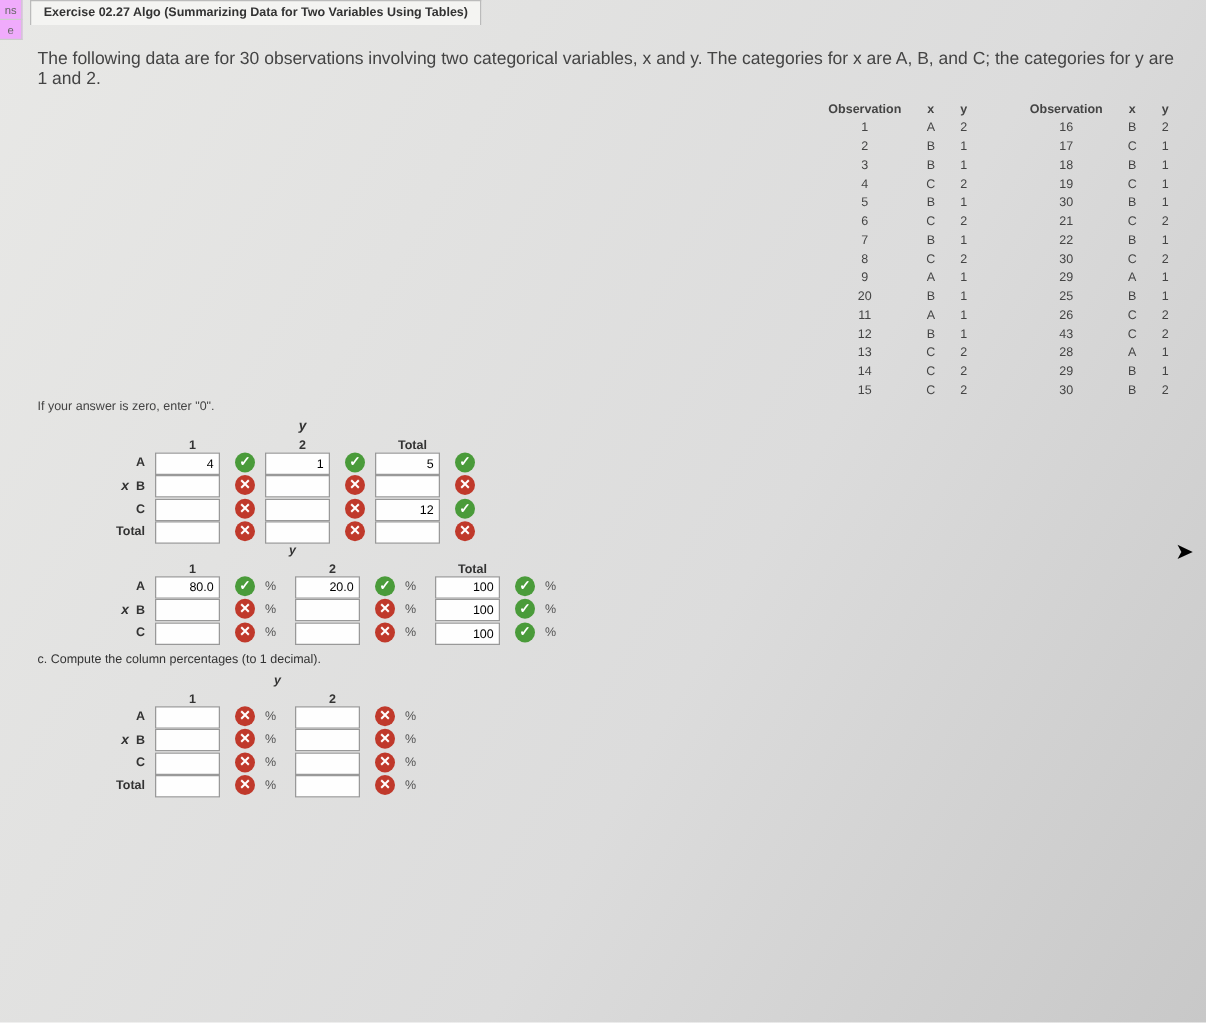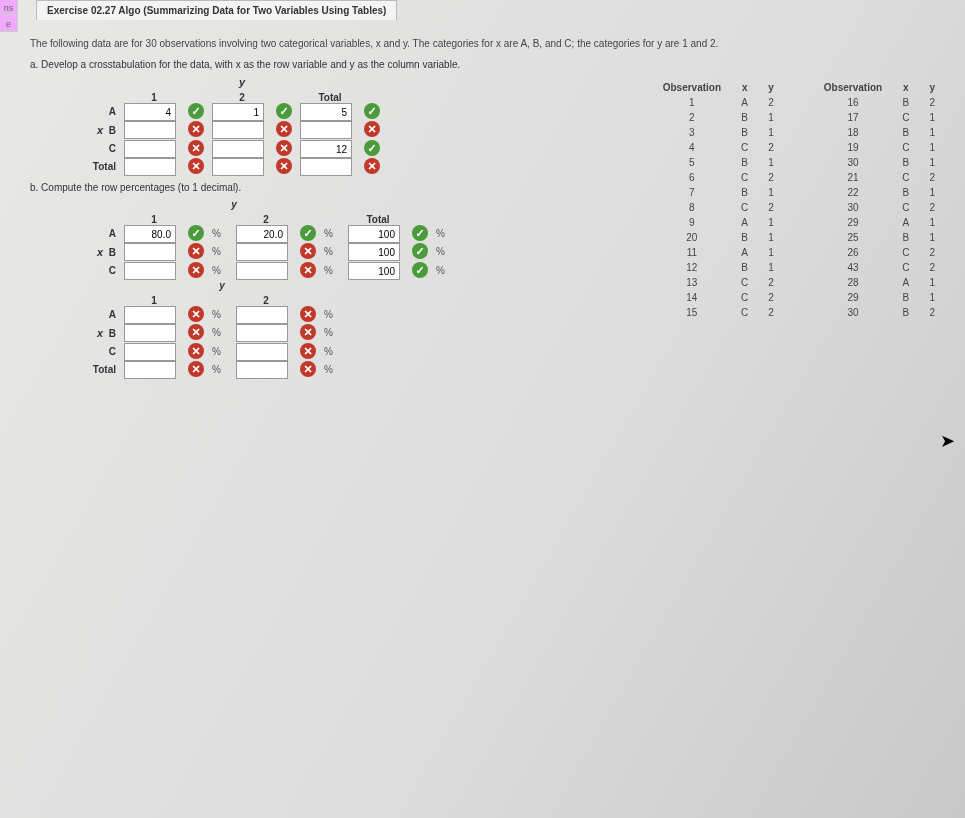--- a/index.html
+++ b/index.html
@@ -20,7 +20,7 @@
     background: #f4f4f2;
     padding: 4px 10px;
     display: inline-block;
-    margin-left: 18px;
+    margin-left: 6px;
     font-weight: bold;
     font-size: 10px;
   }

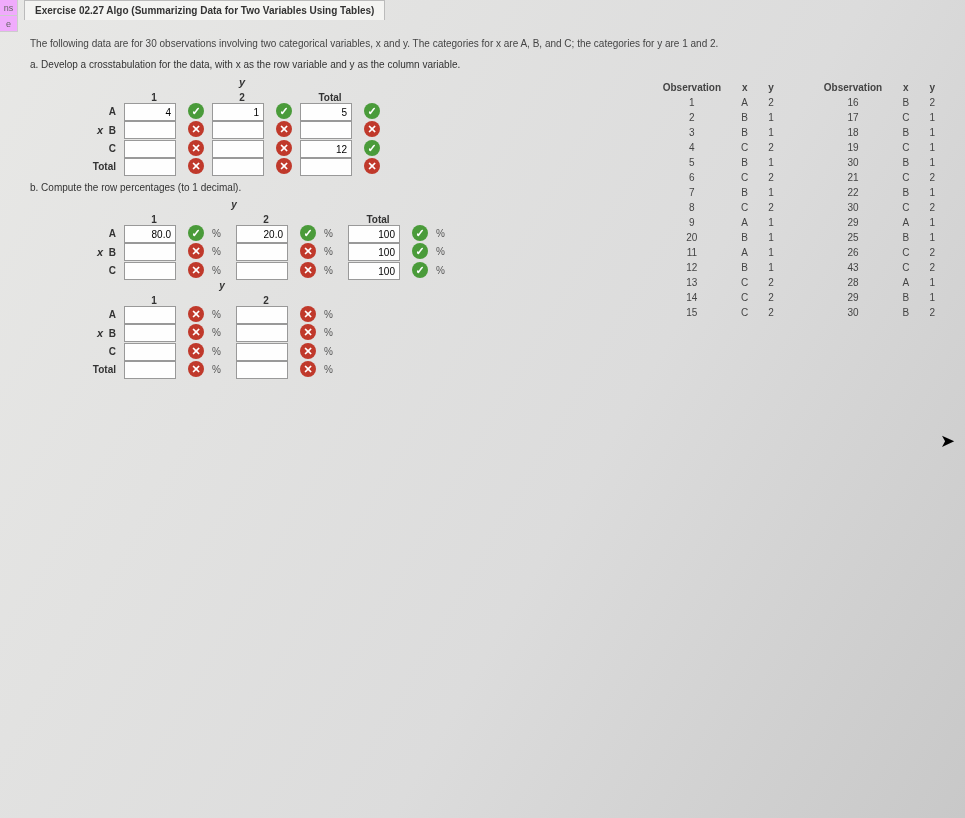--- a/index.html
+++ b/index.html
@@ -37,7 +37,7 @@
   }
   .intro {
     margin: 8px 0 10px 0;
-    font-size: 10px;
+    font-size: 14px;
     color: #444;
   }
   .data-tables {

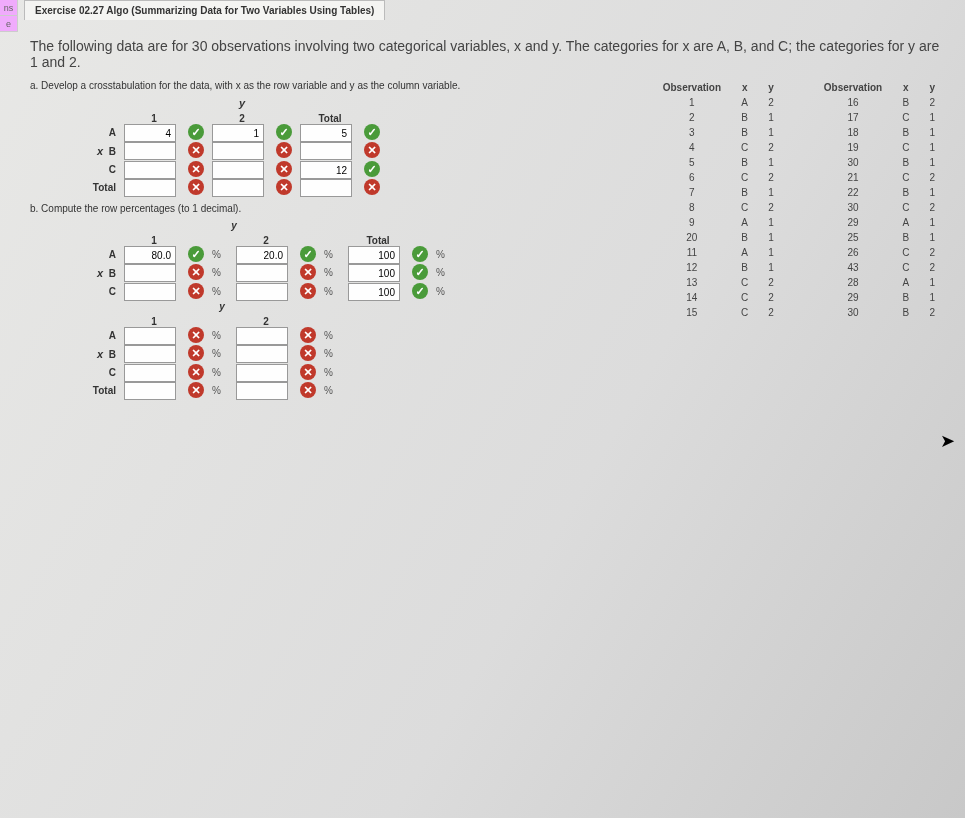--- a/index.html
+++ b/index.html
@@ -289,6 +289,7 @@
     </table>
   </div>
 
+  <div class="note">If your answer is zero, enter "0".</div>
   <div class="part-label">a. Develop a crosstabulation for the data, with x as the row variable and y as the column variable.</div>
 
   <div style="margin-left:40px;">

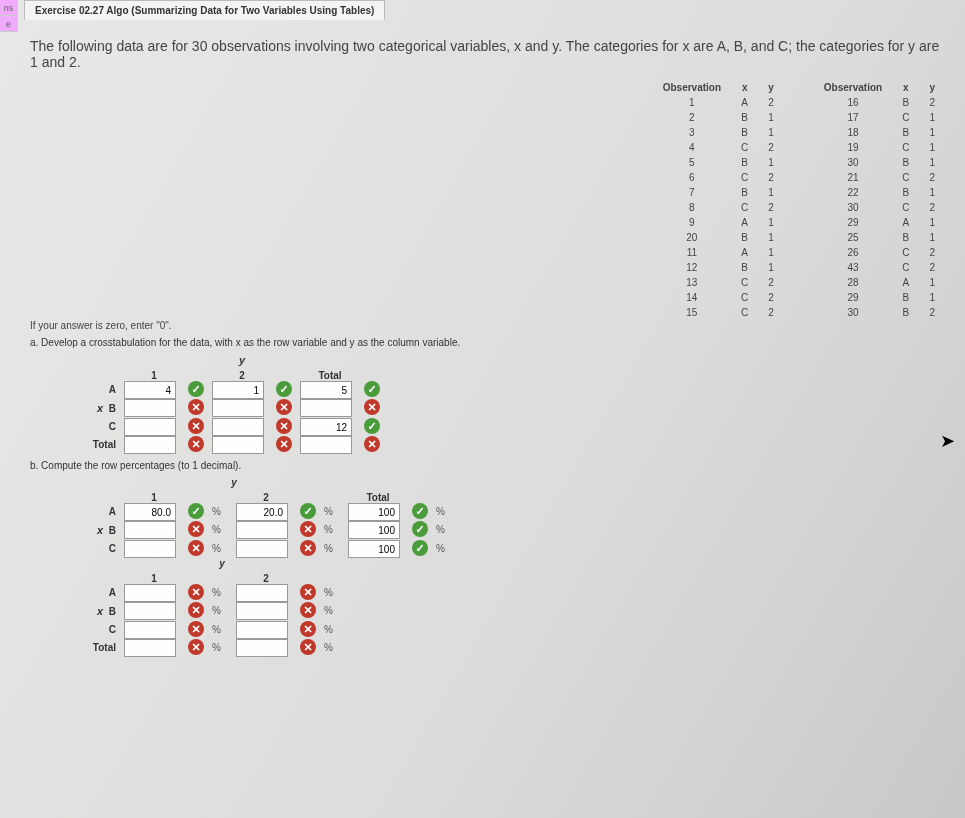--- a/index.html
+++ b/index.html
@@ -290,7 +290,6 @@
   </div>
 
   <div class="note">If your answer is zero, enter "0".</div>
-  <div class="part-label">a. Develop a crosstabulation for the data, with x as the row variable and y as the column variable.</div>
 
   <div style="margin-left:40px;">
     <div class="grid gridA">

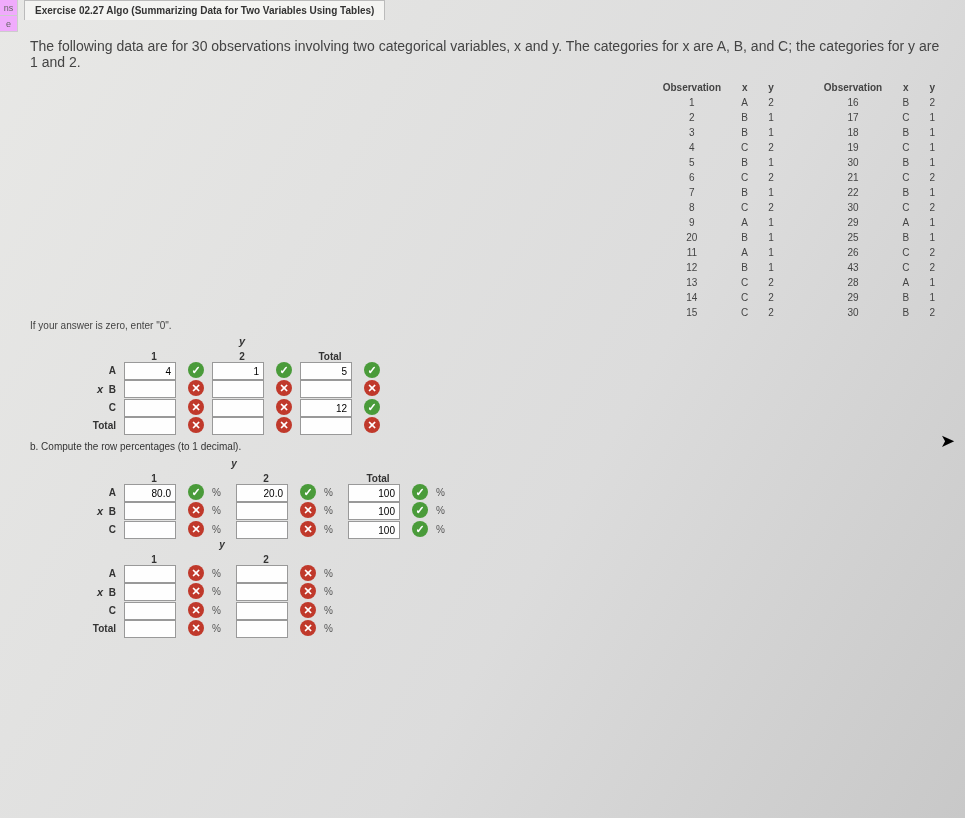--- a/index.html
+++ b/index.html
@@ -344,7 +344,6 @@
       </div>
   </div>
 
-  <div class="part-label">b. Compute the row percentages (to 1 decimal).</div>
 
   <div style="margin-left:40px;">
     <div class="grid gridB">

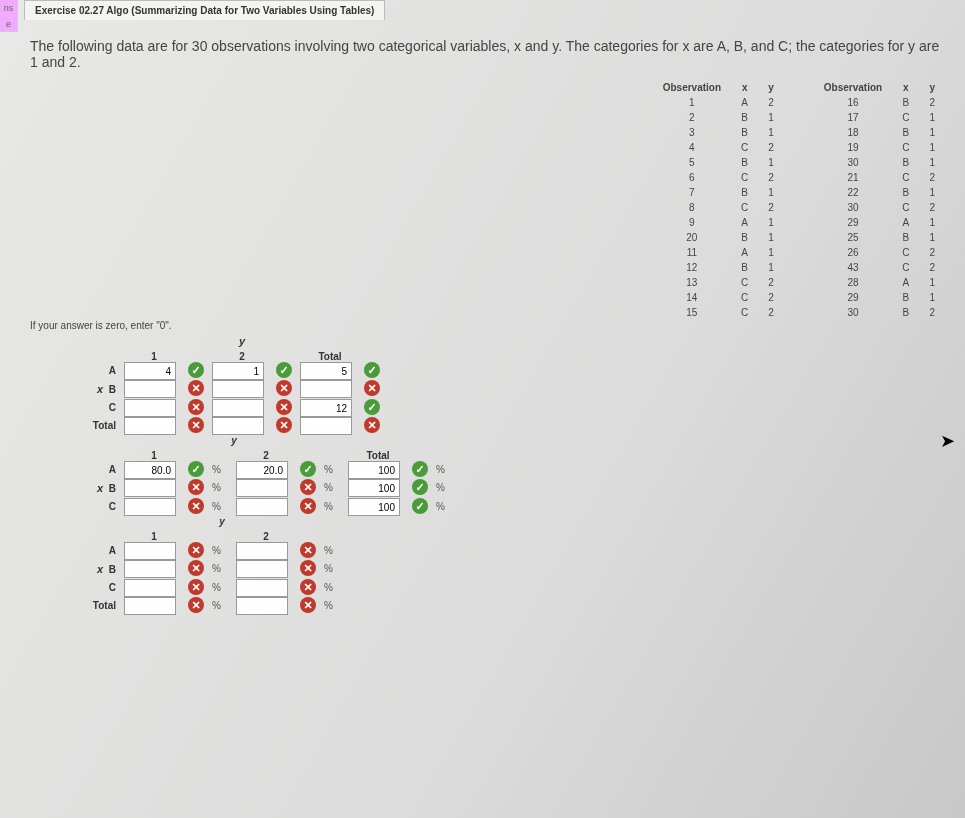--- a/index.html
+++ b/index.html
@@ -403,6 +403,7 @@
       </div>
   </div>
 
+  <div class="part-label">c. Compute the column percentages (to 1 decimal).</div>
 
   <div style="margin-left:40px;">
     <div class="grid gridC">

